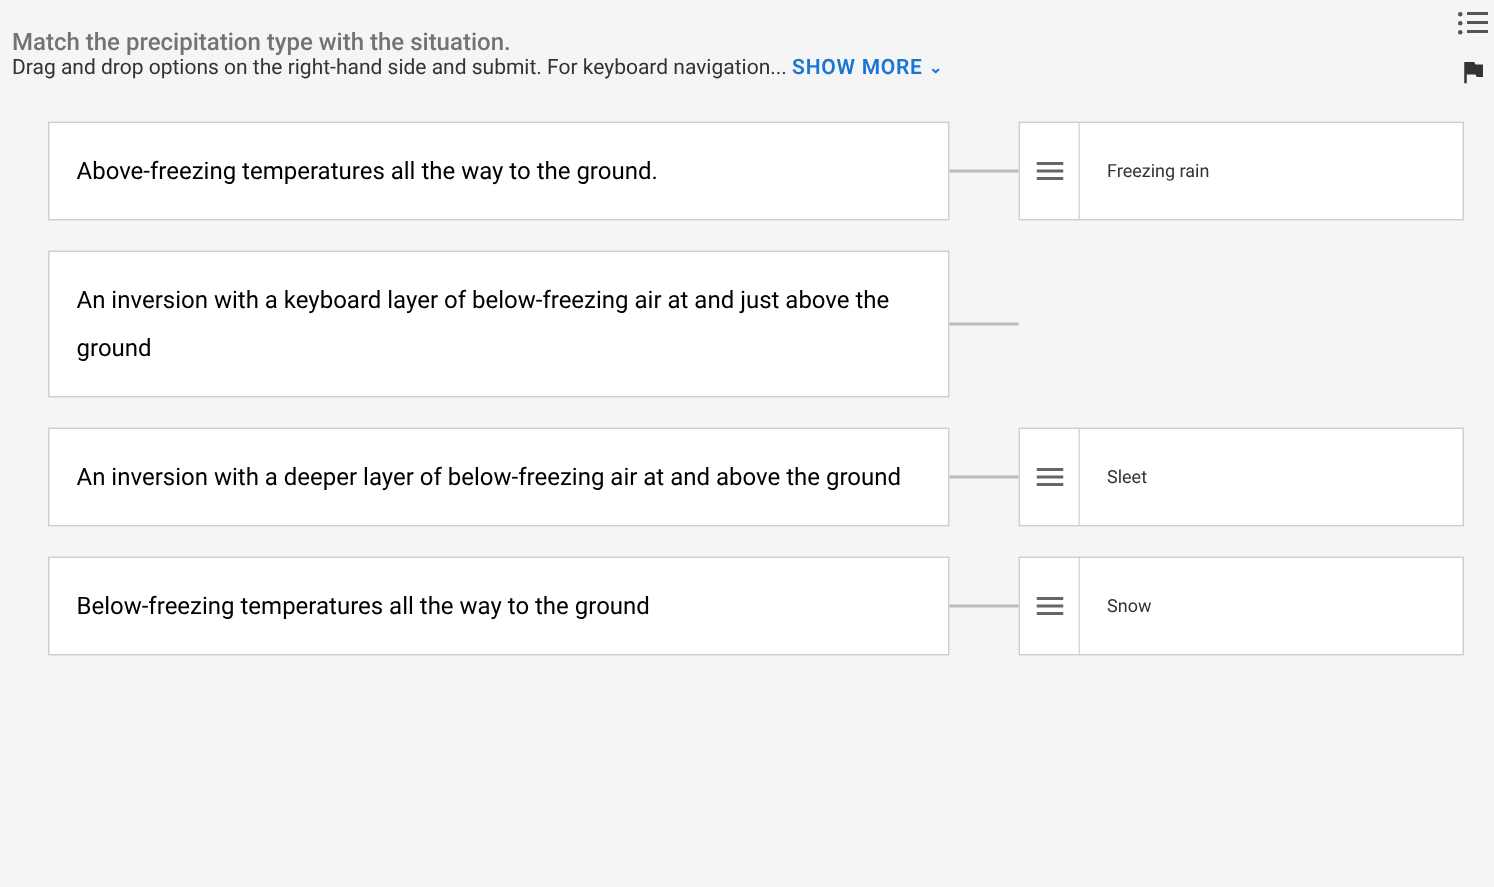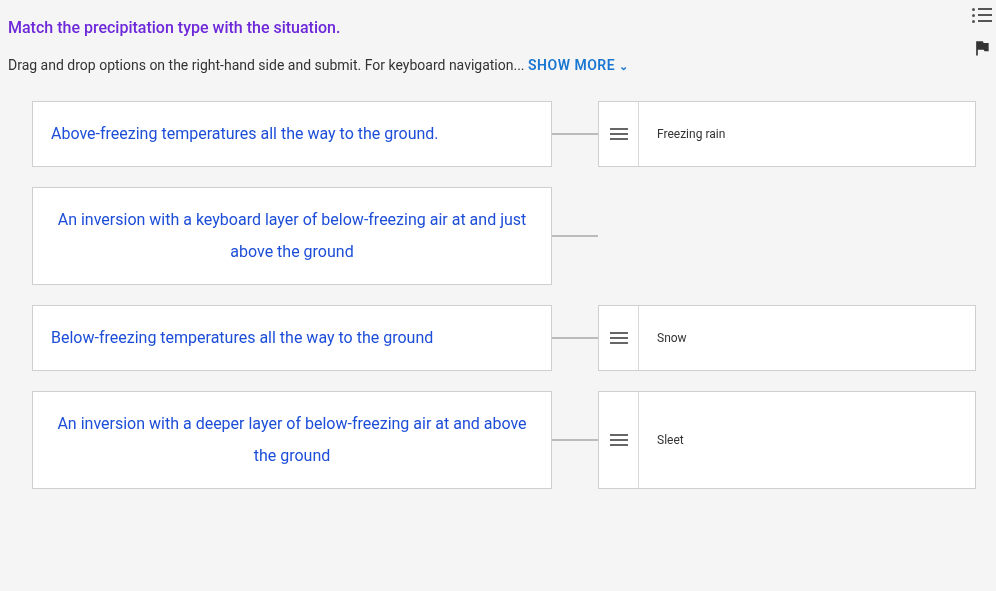--- a/index.html
+++ b/index.html
@@ -18,8 +18,7 @@
 .question-title {
   font-size: 16px;
   font-weight: 500;
-  color: #6d28d9;
-  margin-bottom: 20px;
+  color: #737373;
 }
 .instructions {
   font-size: 14px;

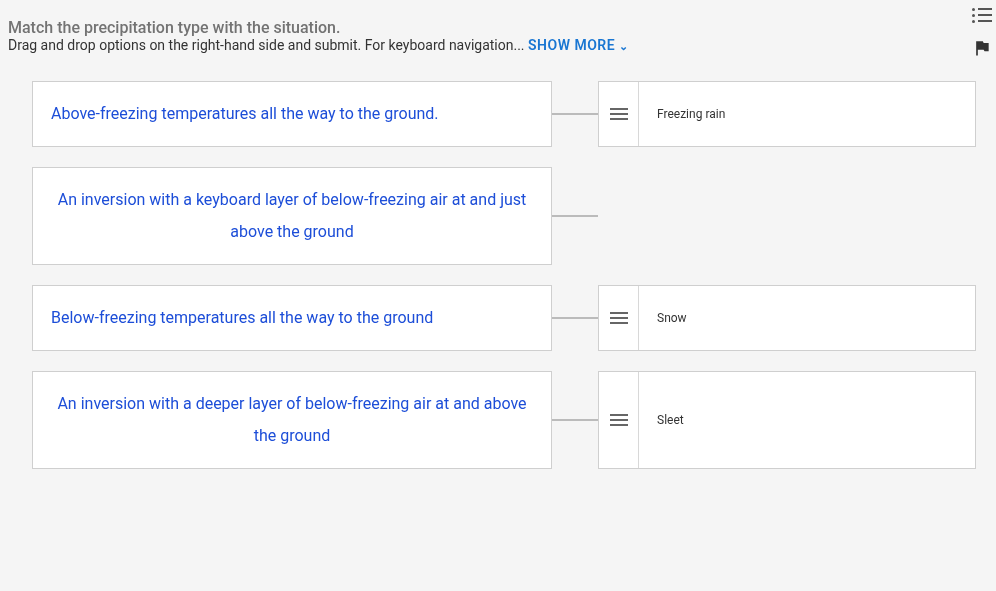--- a/index.html
+++ b/index.html
@@ -49,13 +49,12 @@
   background: #fff;
   border: 1px solid #cfcfcf;
   padding: 16px 18px;
-  width: 520px;
+  width: 601px;
   font-size: 16px;
   line-height: 2.0;
-  color: #1d4ed8;
-  display: flex;
-  align-items: center;
-  text-align: center;
+  color: #000000;
+  display: flex;
+  align-items: center;
 }
 .connector {
   width: 46px;

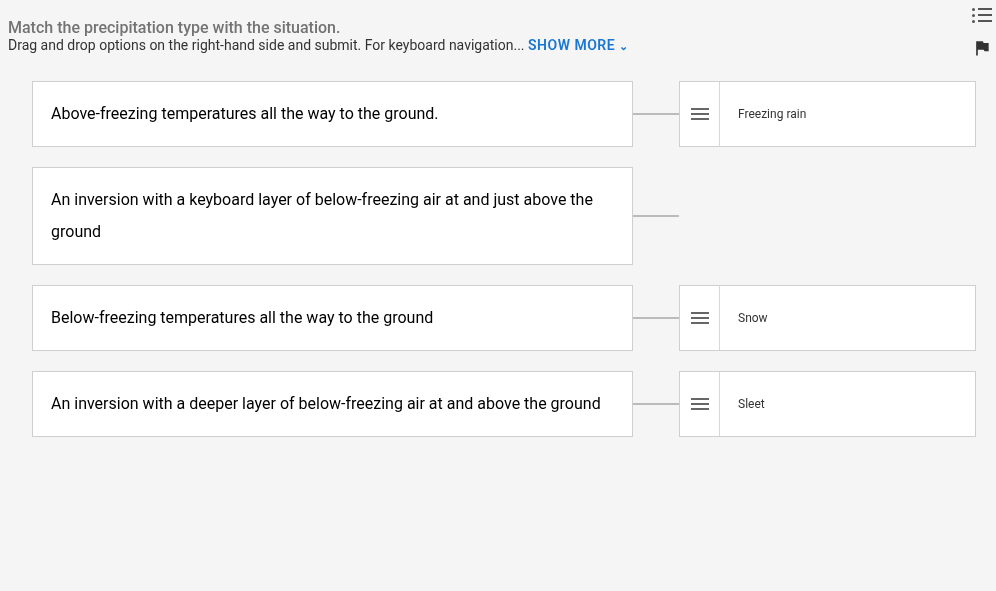--- a/index.html
+++ b/index.html
@@ -196,7 +196,7 @@
 
     <div class="match-row">
       <div class="situation-box">
-        <span>Below-freezing temperatures all the way to the ground</span>
+        <span>An inversion with a deeper layer of below-freezing air at and above the ground</span>
       </div>
       <div class="connector">
           <div class="connector-line"></div>
@@ -209,13 +209,13 @@
               <line x1="0" y1="12" x2="18" y2="12"></line>
             </svg>
         </div>
-        <div class="answer-label">Snow</div>
-      </div>
-    </div>
-
-    <div class="match-row">
-      <div class="situation-box">
-        <span>An inversion with a deeper layer of below-freezing air at and above the ground</span>
+        <div class="answer-label">Sleet</div>
+      </div>
+    </div>
+
+    <div class="match-row">
+      <div class="situation-box">
+        <span>Below-freezing temperatures all the way to the ground</span>
       </div>
       <div class="connector">
           <div class="connector-line"></div>
@@ -228,7 +228,7 @@
               <line x1="0" y1="12" x2="18" y2="12"></line>
             </svg>
         </div>
-        <div class="answer-label">Sleet</div>
+        <div class="answer-label">Snow</div>
       </div>
     </div>
 

